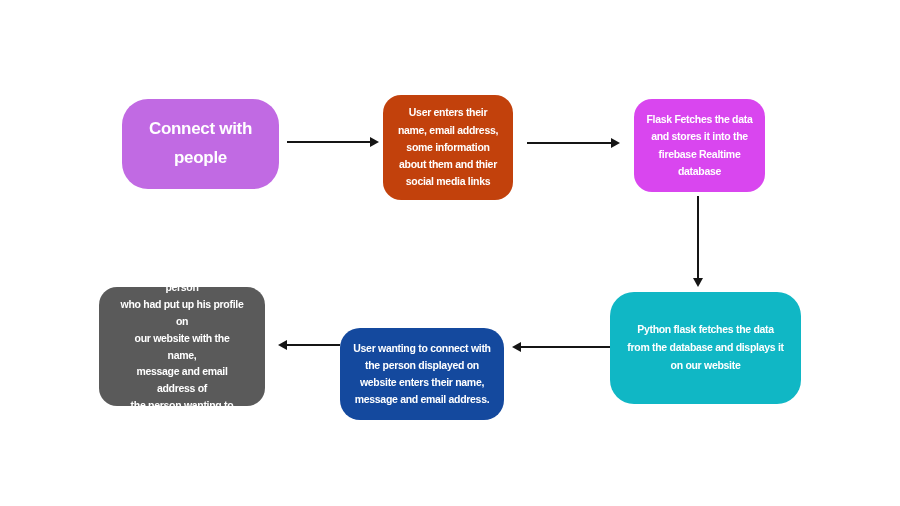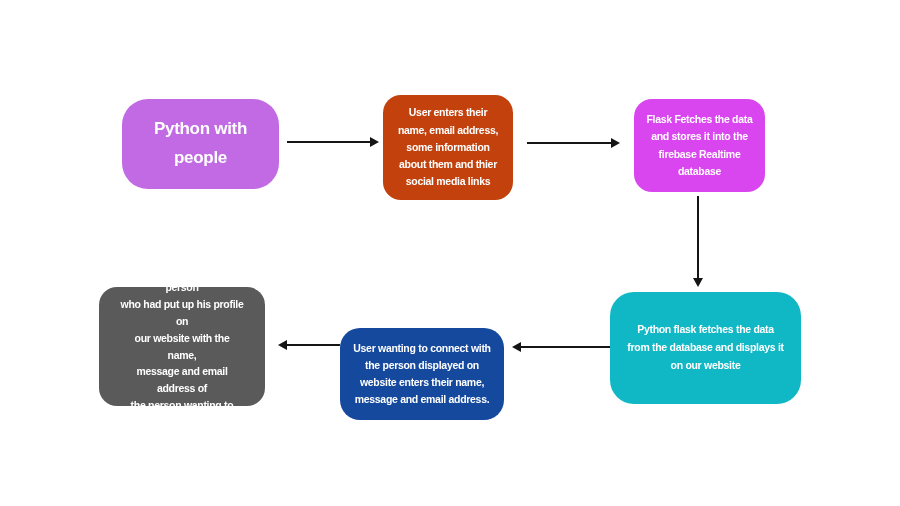--- a/index.html
+++ b/index.html
@@ -66,7 +66,7 @@
 <div class="canvas">
 
   <div class="node n-connect" style="background: rgb(193, 106, 227);">
-    <span class="node-label">Python with
+    <span class="node-label">Connect with
 people</span>
   </div>
 

